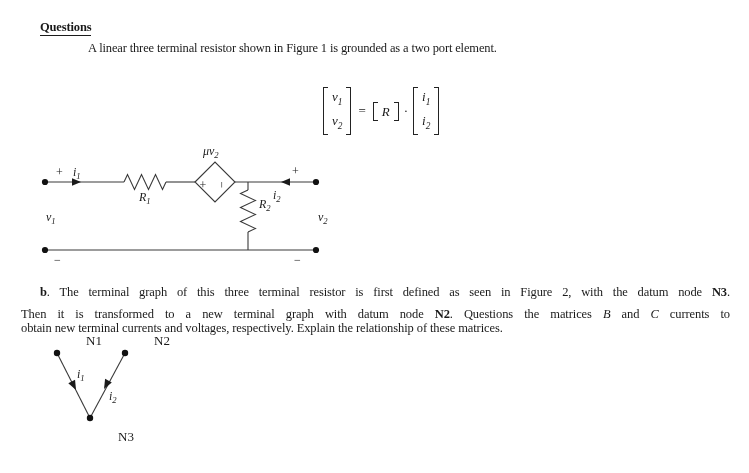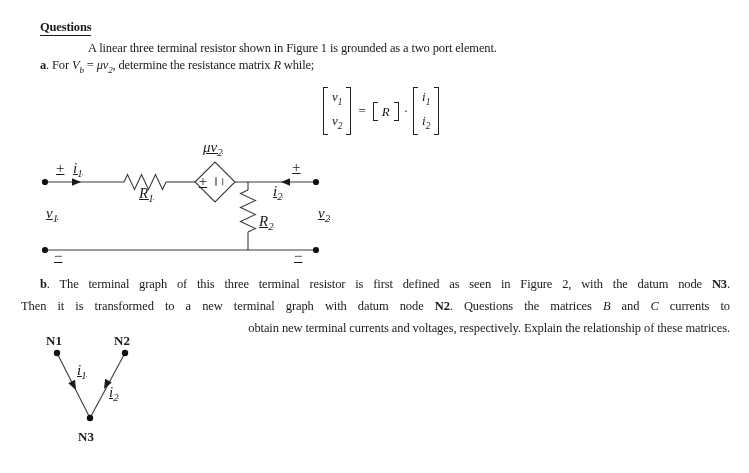--- a/index.html
+++ b/index.html
@@ -74,7 +74,6 @@
     <span class="title-text">Questions</span>
   </div>
   <div class="hline" style="top:41px;margin-left:48px;">A linear three terminal resistor shown in Figure 1 is grounded as a two port element.</div>
-  <div class="hline" style="top:58px;"><span class="bseg">a</span><span>. For </span><span class="it"><span>V</span><sub>b</sub></span><span> = </span><span class="it"><span>μv</span><sub>2</sub></span><span>, determine the resistance matrix </span><span class="it">R</span><span> while;</span></div>
 
   <div class="eqn">
     <div class="mx">

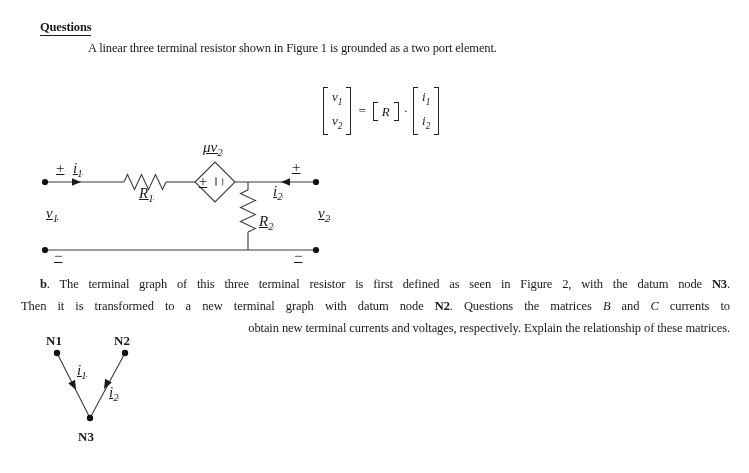--- a/index.html
+++ b/index.html
@@ -22,7 +22,7 @@
   .eq-sign{margin:0 7px;}
   .eq-dot{margin:0 5px;}
   
-  .flab{position:absolute; font-size:15px; white-space:nowrap; line-height:13px;text-decoration:underline;}
+  .flab{position:absolute; font-size:12px; white-space:nowrap; line-height:20px;}
   .cen{width:12px; text-align:center; display:inline-block;}
   .rot90{transform:rotate(90deg);}
   .nlab{position:absolute; font-size:13px; font-weight:bold; white-space:nowrap; line-height:13px;}

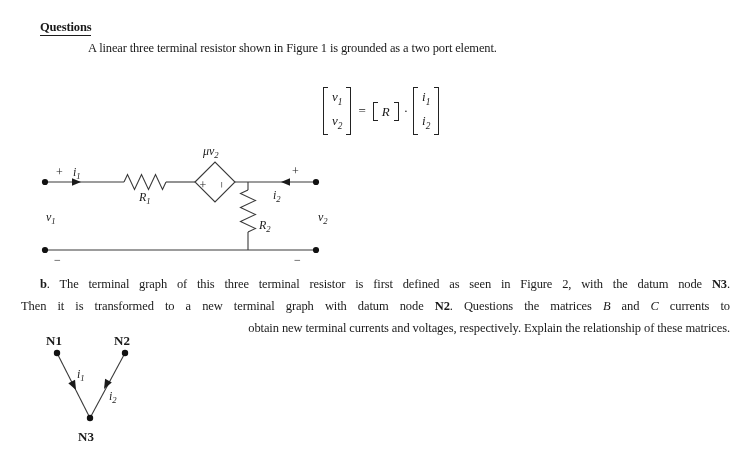--- a/index.html
+++ b/index.html
@@ -111,7 +111,7 @@
   <span class="flab cen rot90" style="left:216px; top:175px;">−</span>
   <span class="flab it" style="left:273px; top:185px;"><span>i</span><sub>2</sub></span>
   <span class="flab" style="left:292px; top:161px;">+</span>
-  <span class="flab it" style="left:259px; top:215px;"><span>R</span><sub>2</sub></span>
+  <span class="flab it" style="left:259px; top:194px;"><span>R</span><sub>2</sub></span>
   <span class="flab it" style="left:46px; top:207px;"><span>v</span><sub>1</sub></span>
   <span class="flab it" style="left:318px; top:207px;"><span>v</span><sub>2</sub></span>
   <span class="flab" style="left:54px; top:250px;">−</span>

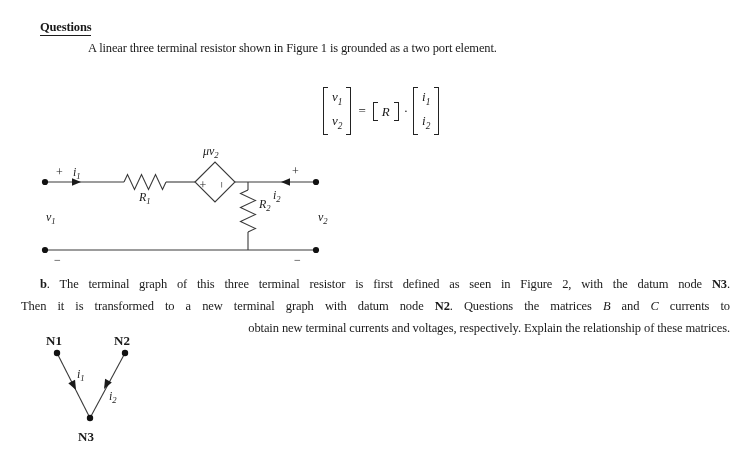--- a/index.html
+++ b/index.html
@@ -28,7 +28,7 @@
   .nlab{position:absolute; font-size:13px; font-weight:bold; white-space:nowrap; line-height:13px;}
   
   .pline{position:absolute; left:21px; width:709px; font-size:12.5px; letter-spacing:-0.1px;text-align:right;}
-  .just{text-align:justify; text-align-last:justify;}
+  .just{text-align:justify; text-align-last:justify;margin-top:8px;}
   .art{position:absolute; left:0; top:0; pointer-events:none;}
 </style>
 </head>

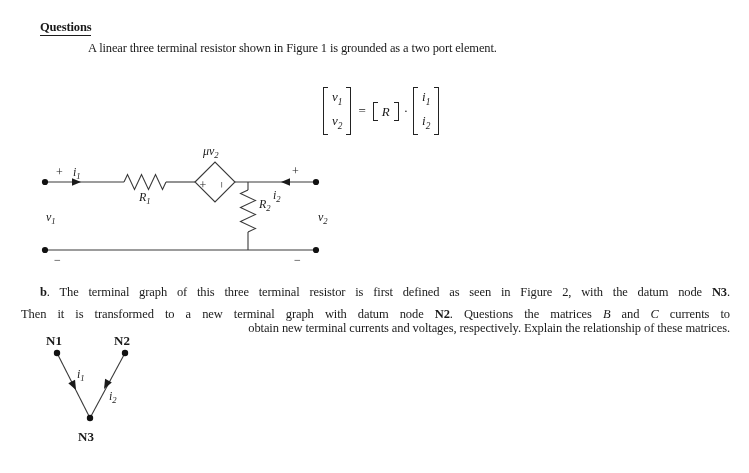--- a/index.html
+++ b/index.html
@@ -27,7 +27,7 @@
   .rot90{transform:rotate(90deg);}
   .nlab{position:absolute; font-size:13px; font-weight:bold; white-space:nowrap; line-height:13px;}
   
-  .pline{position:absolute; left:21px; width:709px; font-size:12.5px; letter-spacing:-0.1px;text-align:right;}
+  .pline{position:absolute; left:21px; width:709px; font-size:12.5px; letter-spacing:-0.1px;}
   .just{text-align:justify; text-align-last:justify;margin-top:8px;}
   .art{position:absolute; left:0; top:0; pointer-events:none;}
 </style>

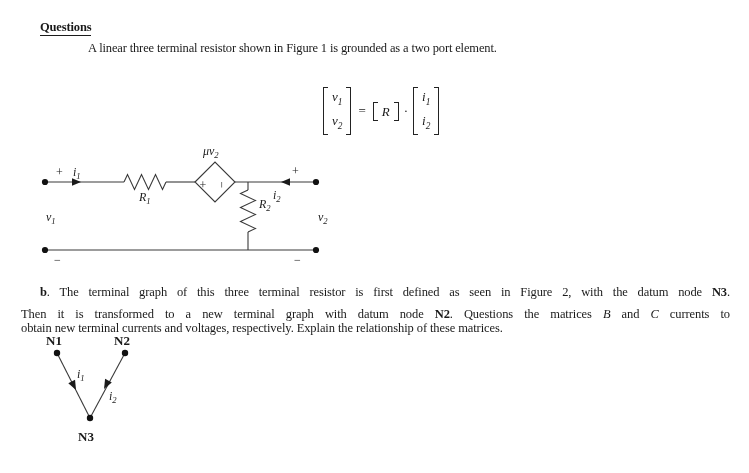--- a/index.html
+++ b/index.html
@@ -25,7 +25,7 @@
   .flab{position:absolute; font-size:12px; white-space:nowrap; line-height:20px;}
   .cen{width:12px; text-align:center; display:inline-block;}
   .rot90{transform:rotate(90deg);}
-  .nlab{position:absolute; font-size:13px; font-weight:bold; white-space:nowrap; line-height:13px;}
+  .nlab{position:absolute; font-size:13px; font-weight:normal; white-space:nowrap; line-height:13px;margin-left:40px;}
   
   .pline{position:absolute; left:21px; width:709px; font-size:12.5px; letter-spacing:-0.1px;}
   .just{text-align:justify; text-align-last:justify;margin-top:8px;}

